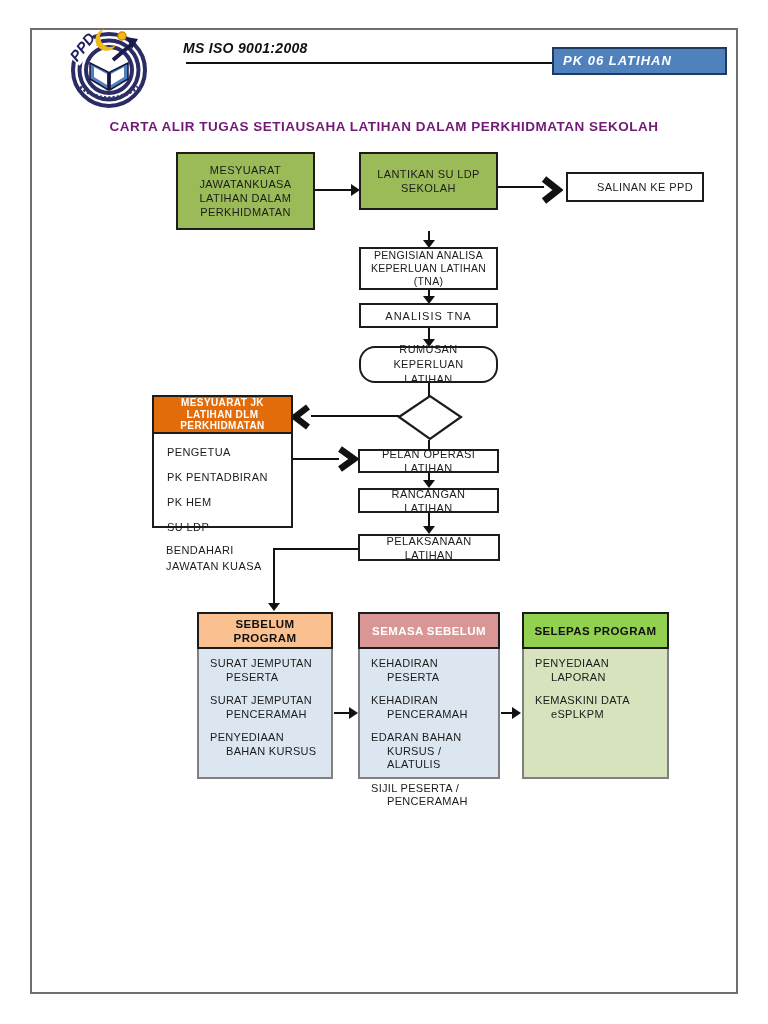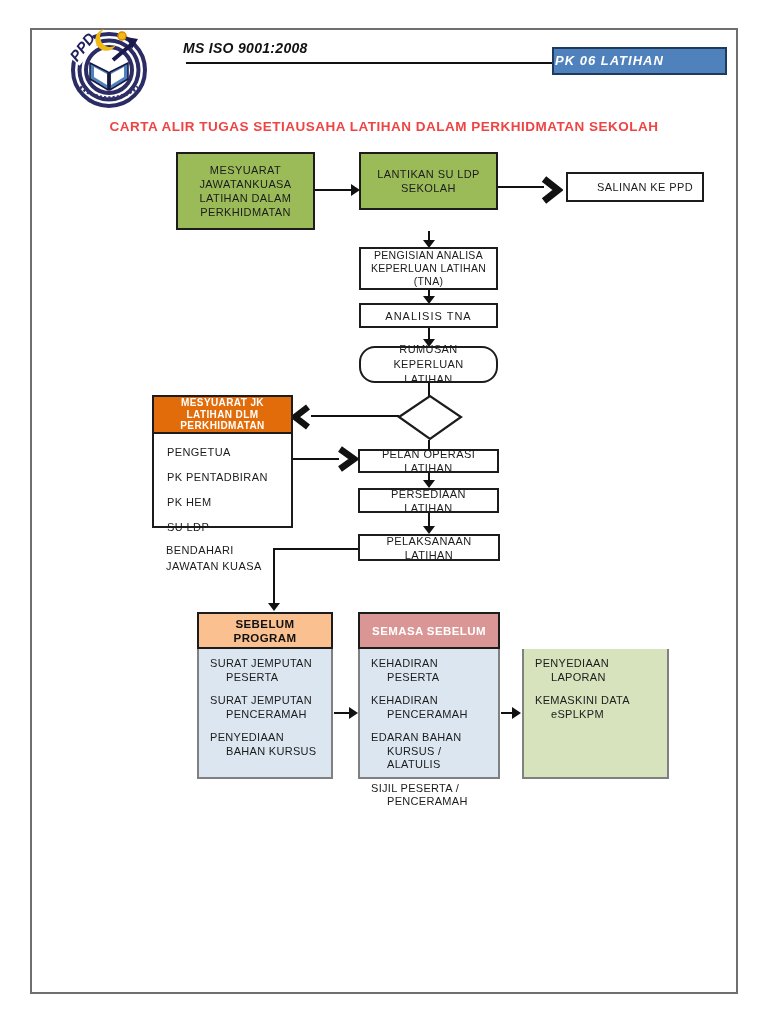--- a/index.html
+++ b/index.html
@@ -21,7 +21,7 @@
   .chev{position:absolute;}
   .iso{position:absolute;left:183px;top:40px;font-size:14px;font-weight:bold;font-style:italic;letter-spacing:.3px;color:#111;}
   .codebox{position:absolute;left:552px;top:47px;width:175px;height:28px;background:#4F81BD;border:2px solid #1e3a5f;box-sizing:border-box;
-           color:#ffffff;font-weight:bold;font-style:italic;font-size:13px;line-height:24px;padding-left:1px;letter-spacing:1px;}
+           color:#ffffff;font-weight:bold;font-style:italic;font-size:13px;line-height:24px;padding-left:9px;letter-spacing:1px;}
   .title{position:absolute;left:40px;right:40px;top:119px;text-align:center;font-weight:bold;font-size:13.5px;letter-spacing:.5px;color:#ef4444;}
   .commbox{position:absolute;left:152px;top:395px;width:141px;height:133px;border:2px solid #1c1c1c;box-sizing:border-box;background:#fff;}
   .commhdr{height:35px;background:#E36C0A;border-bottom:2px solid #1c1c1c;color:#fff;font-weight:bold;font-size:10px;line-height:11.5px;

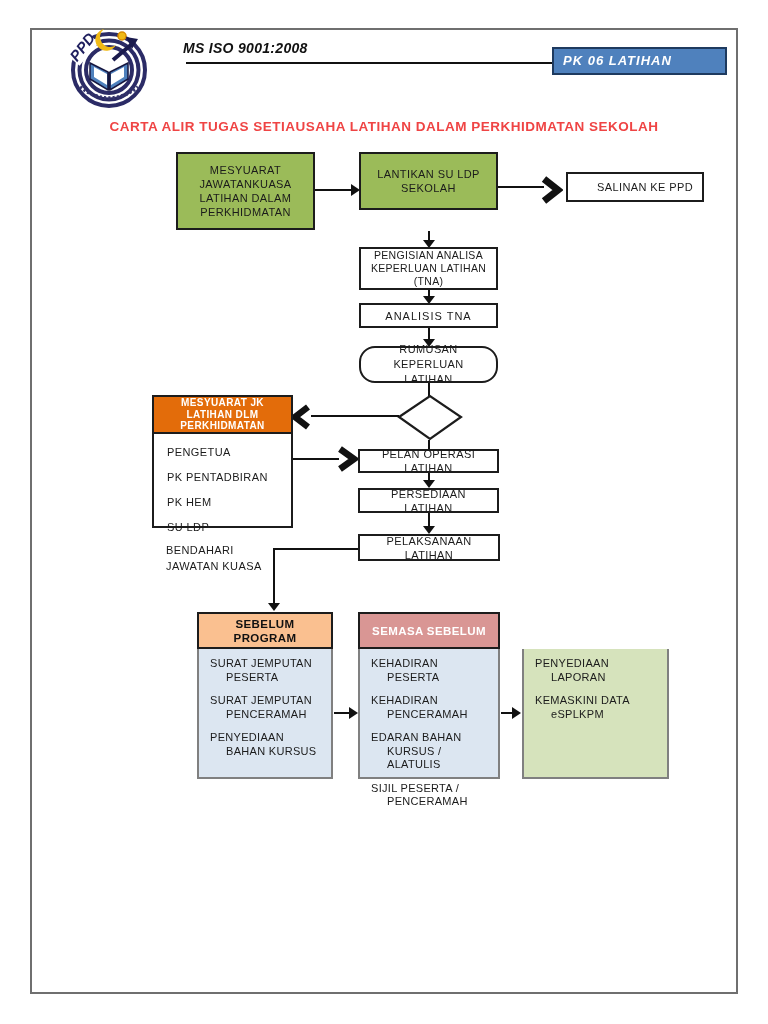--- a/index.html
+++ b/index.html
@@ -22,7 +22,7 @@
   .iso{position:absolute;left:183px;top:40px;font-size:14px;font-weight:bold;font-style:italic;letter-spacing:.3px;color:#111;}
   .codebox{position:absolute;left:552px;top:47px;width:175px;height:28px;background:#4F81BD;border:2px solid #1e3a5f;box-sizing:border-box;
            color:#ffffff;font-weight:bold;font-style:italic;font-size:13px;line-height:24px;padding-left:9px;letter-spacing:1px;}
-  .title{position:absolute;left:40px;right:40px;top:119px;text-align:center;font-weight:bold;font-size:13.5px;letter-spacing:.5px;color:#ef4444;}
+  .title{position:absolute;left:40px;right:40px;top:119px;text-align:center;font-weight:bold;font-size:13.5px;letter-spacing:.5px;color:#701a75;}
   .commbox{position:absolute;left:152px;top:395px;width:141px;height:133px;border:2px solid #1c1c1c;box-sizing:border-box;background:#fff;}
   .commhdr{height:35px;background:#E36C0A;border-bottom:2px solid #1c1c1c;color:#fff;font-weight:bold;font-size:10px;line-height:11.5px;
            display:flex;align-items:center;justify-content:center;text-align:center;letter-spacing:.4px;}

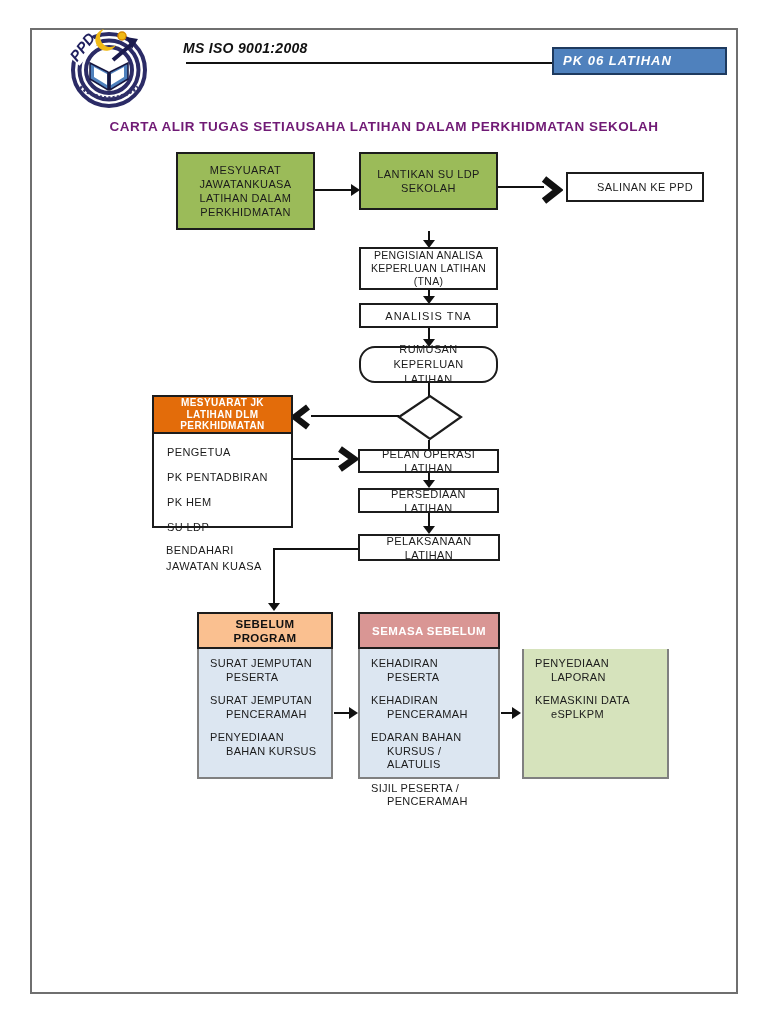--- a/index.html
+++ b/index.html
@@ -140,7 +140,7 @@
 
   <div class="line-v" style="left:428px;top:473px;height:8px;"></div>
   <div class="ah-down" style="left:423px;top:480px;"></div>
-  <div class="abs node ctr fs11 pre" style="left:358px;top:488px;width:141px;height:25px;">PERSEDIAAN
+  <div class="abs node ctr fs11 pre" style="left:358px;top:488px;width:141px;height:25px;">RANCANGAN
 LATIHAN</div>
 
   <div class="line-v" style="left:428px;top:513px;height:14px;"></div>

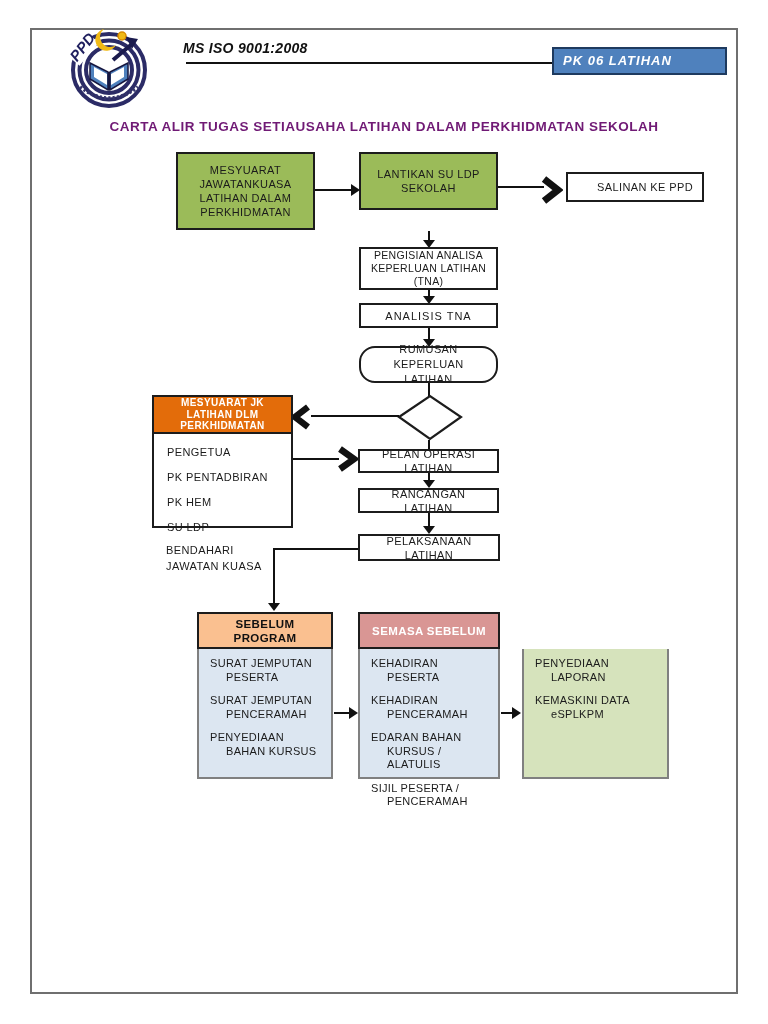--- a/index.html
+++ b/index.html
@@ -182,6 +182,7 @@
   <div class="line-h" style="left:501px;top:712px;width:13px;"></div>
   <div class="ah-right" style="left:512px;top:707px;"></div>
 
+  <div class="colhdr" style="left:522px;top:612px;width:147px;background:#92D050;color:#111;">SELEPAS PROGRAM</div>
   <div class="colbody" style="left:522px;top:649px;width:147px;background:#D6E3BC;">
     <div class="itm">PENYEDIAAN
 LAPORAN</div>

